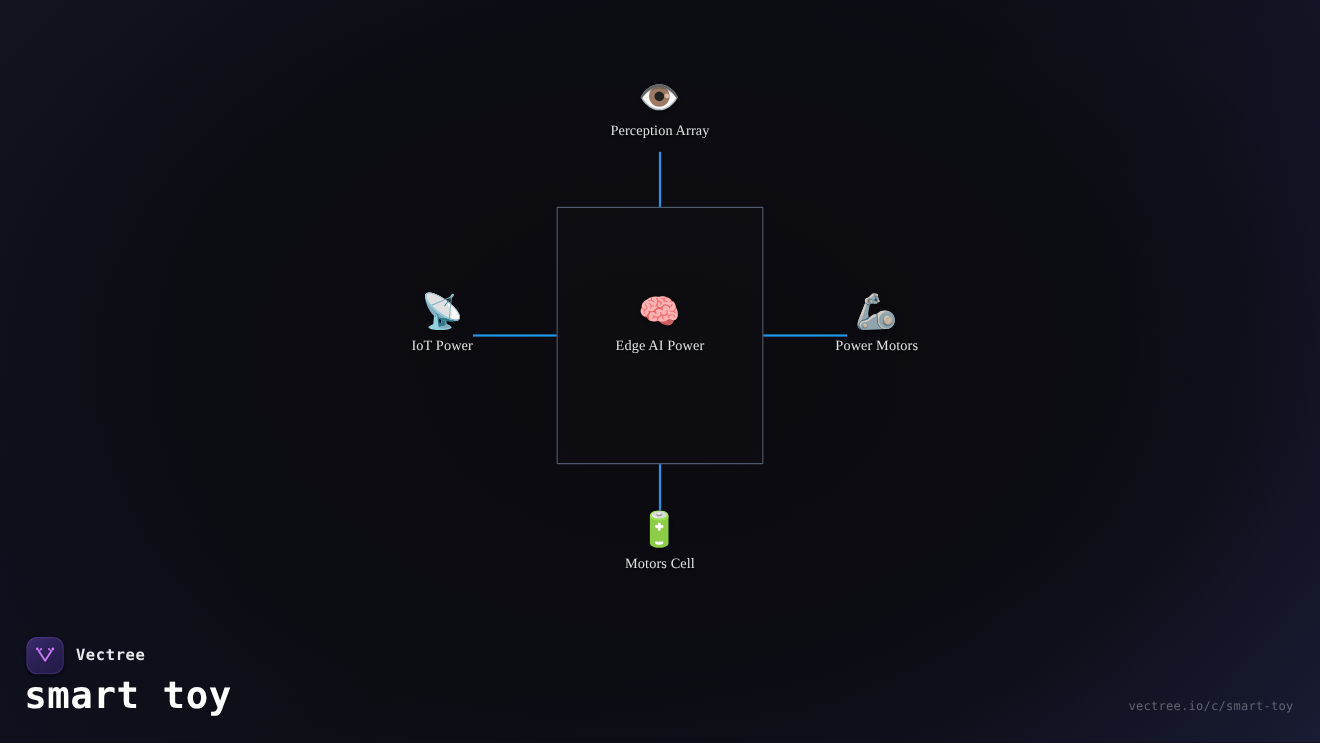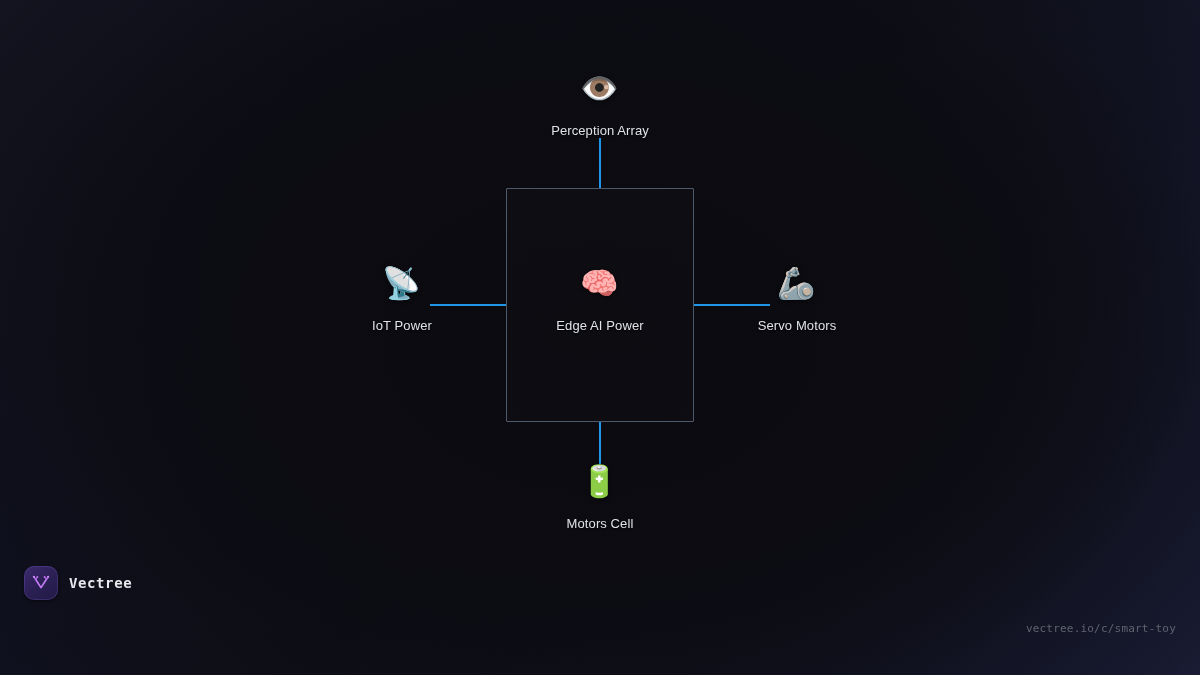--- a/index.html
+++ b/index.html
@@ -86,13 +86,14 @@
     user-select: none;
   }
   .node .label {
-    margin-top: 15px;
+    margin-top: 3px;
     font-size: 13px;
     line-height: 16px;
     color: #dfe3e8;
     letter-spacing: 0.1px;
     white-space: nowrap;
     text-shadow: 0 1px 2px rgba(0,0,0,0.8);
+    font-family: Liberation Serif, serif;
   }
 
   .node-perception { left: 600px; top: 70px; }

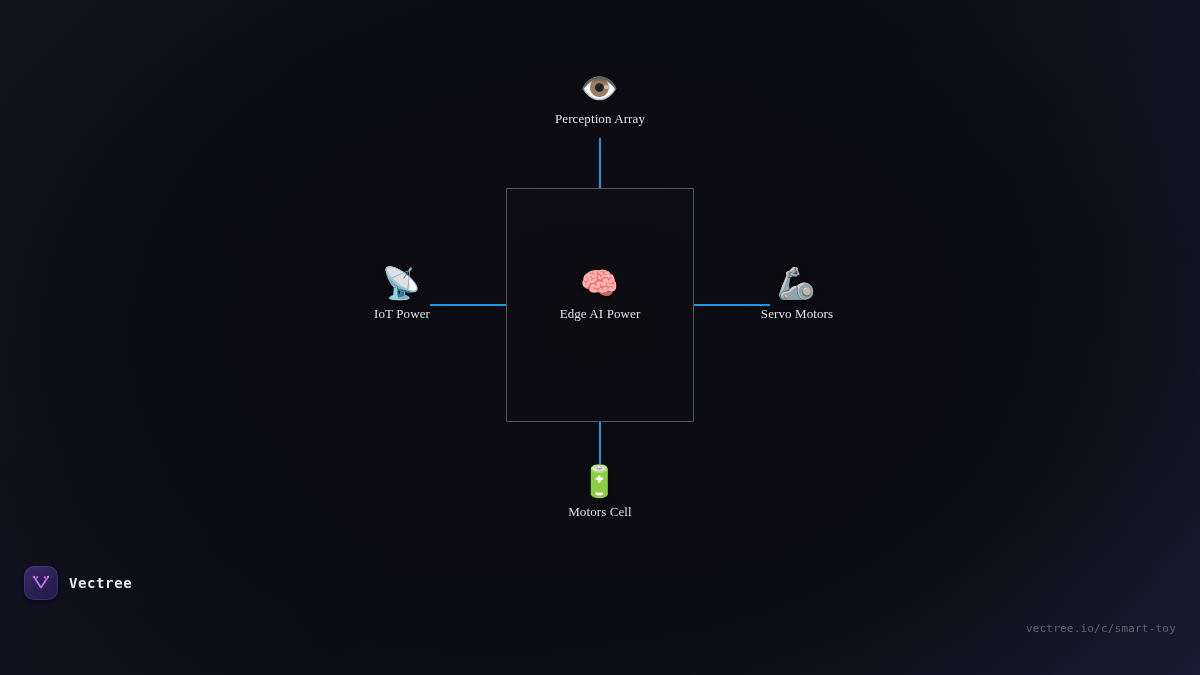--- a/index.html
+++ b/index.html
@@ -190,7 +190,7 @@
 
     <div class="node node-servo">
       <span class="glyph">🦾</span>
-      <span class="label">Servo Motors</span>
+      <span class="label">Power Motors</span>
     </div>
 
     <div class="node node-power">

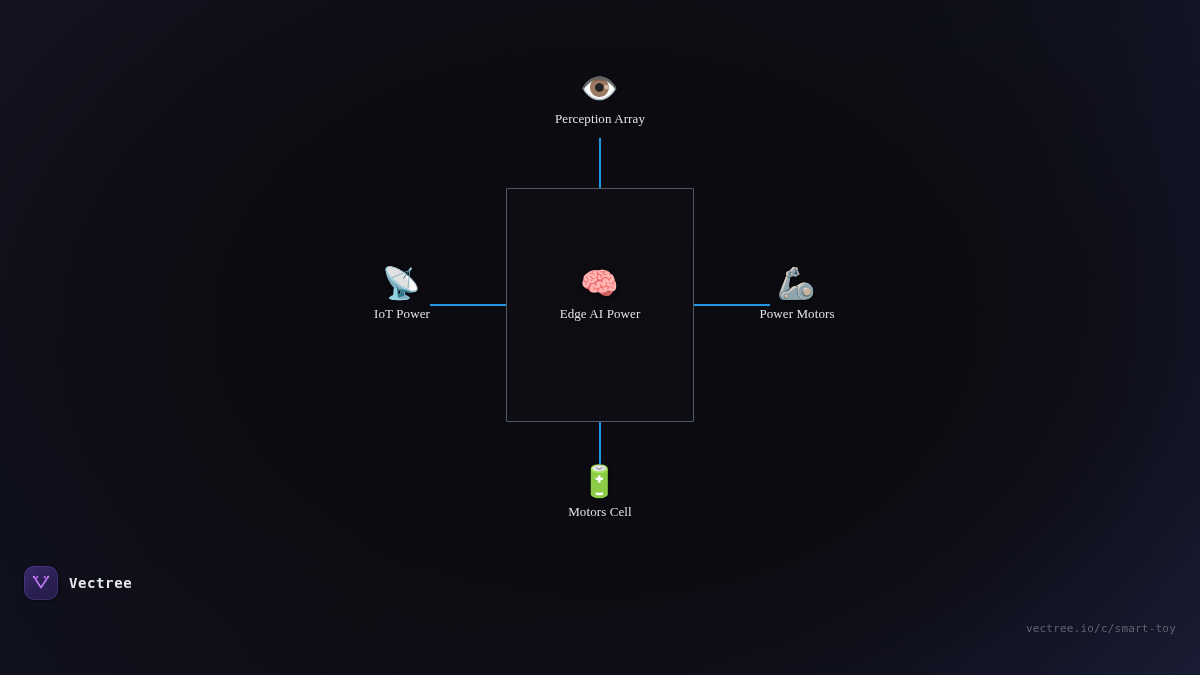--- a/index.html
+++ b/index.html
@@ -106,7 +106,7 @@
   .footer {
     position: absolute;
     left: 0;
-    bottom: 17px;
+    bottom: 4px;
     width: 1200px;
     height: 110px;
     z-index: 5;

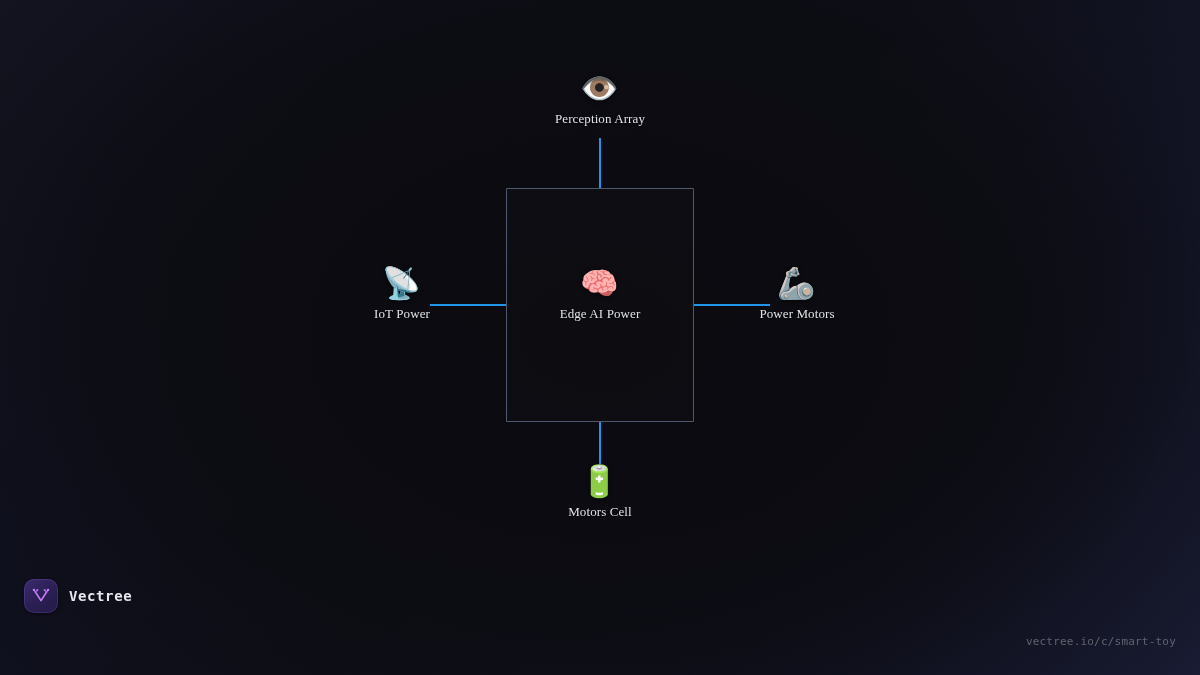--- a/index.html
+++ b/index.html
@@ -217,6 +217,7 @@
       <span class="brand-name">Vectree</span>
     </div>
 
+    <div class="page-title">smart toy</div>
 
     <div class="footer-url">vectree.io/c/smart-toy</div>
 

